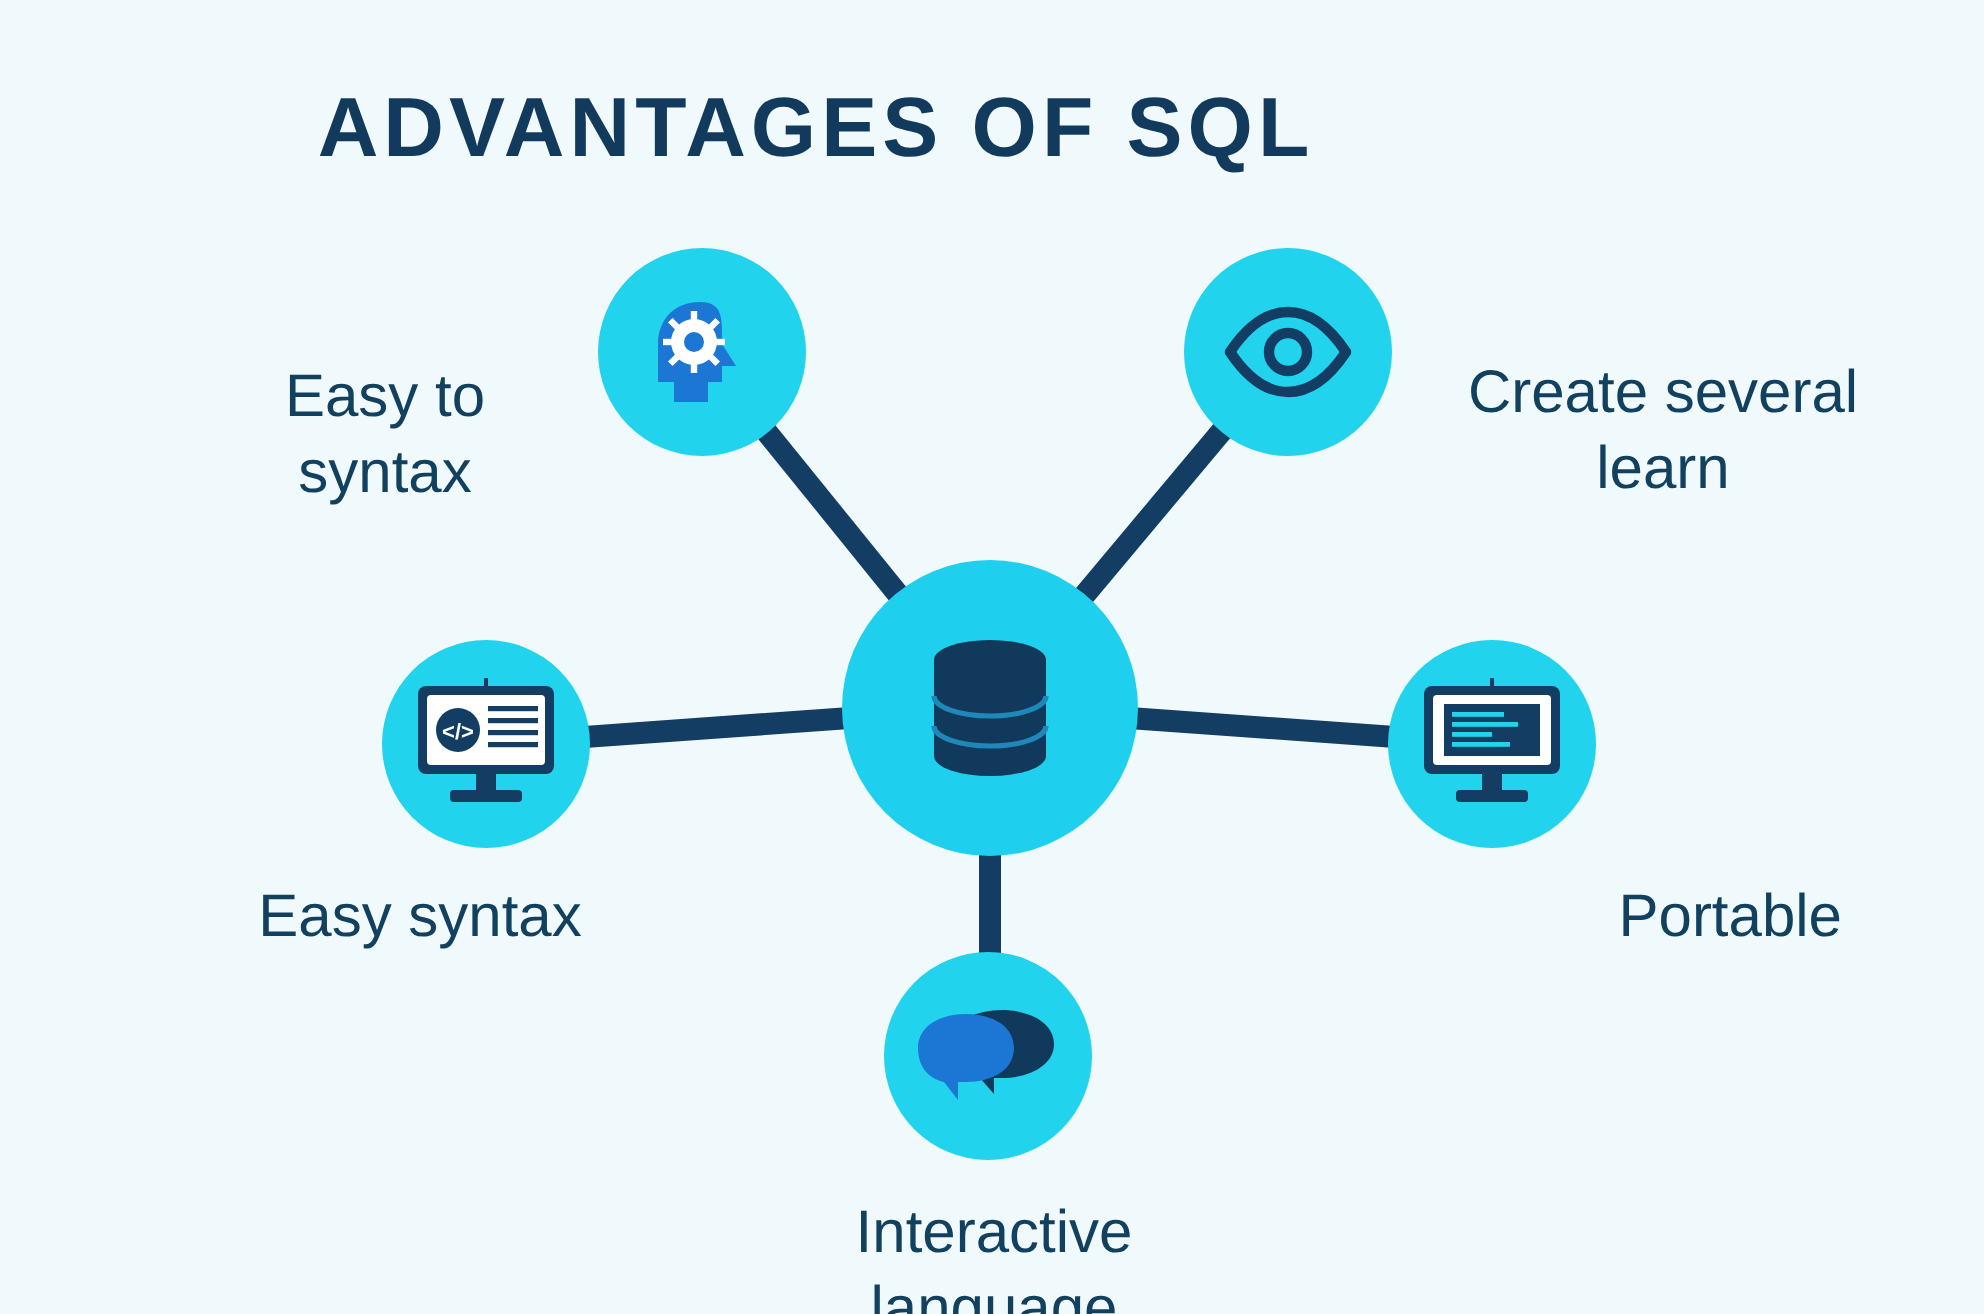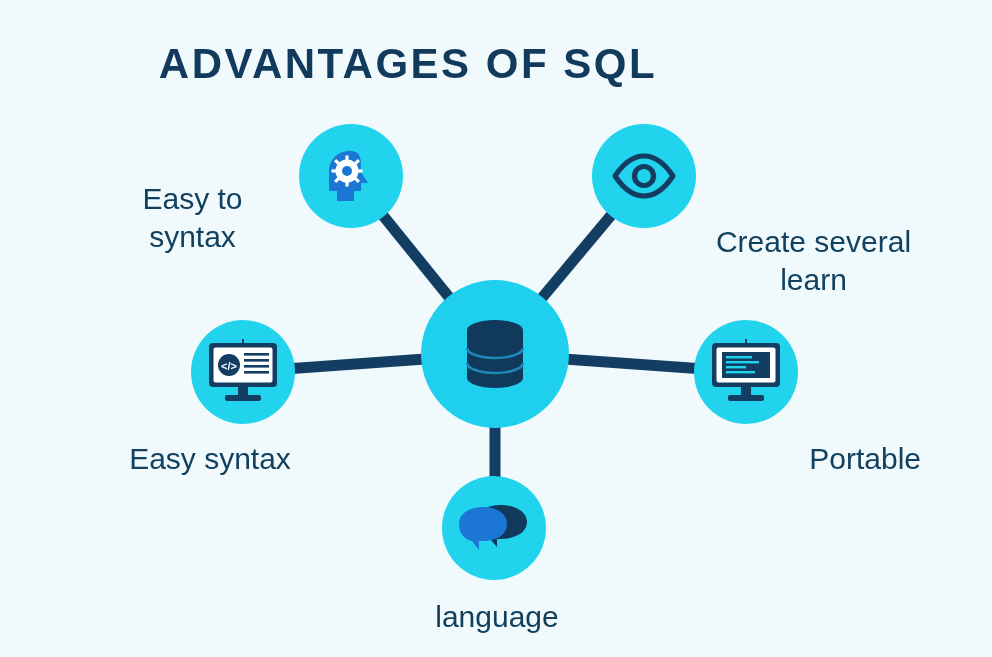--- a/index.html
+++ b/index.html
@@ -77,7 +77,7 @@
     font-family: "Liberation Sans", sans-serif;
   }
   .lbl-learn  { left: 100px;  top: 180px; width: 185px; }
-  .lbl-views  { left: 706px;  top: 178px; width: 215px; margin-top: 45px; }
+  .lbl-views  { left: 724px;  top: 178px; width: 215px; }
   .lbl-syntax { left: 110px;  top: 440px; width: 200px; }
   .lbl-port   { left: 736px;  top: 440px; width: 185px; text-align: right; }
   .lbl-inter  { left: 388px;  top: 598px; width: 218px; }

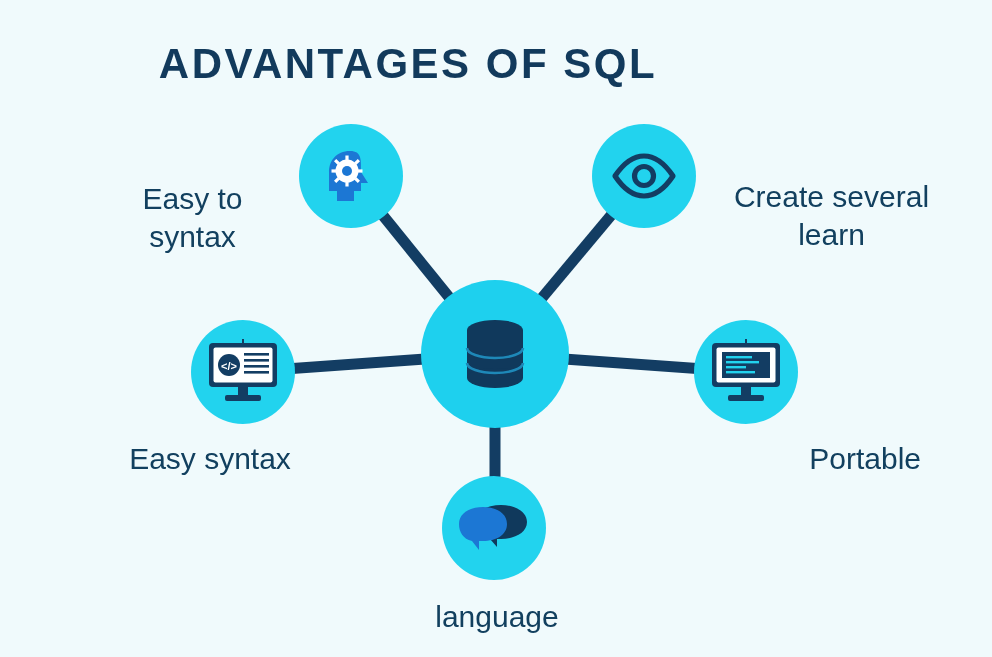--- a/index.html
+++ b/index.html
@@ -203,6 +203,7 @@
   </div>
 
   <div class="label lbl-inter">
+    <div>Interactive</div>
     <div>language</div>
   </div>
 

